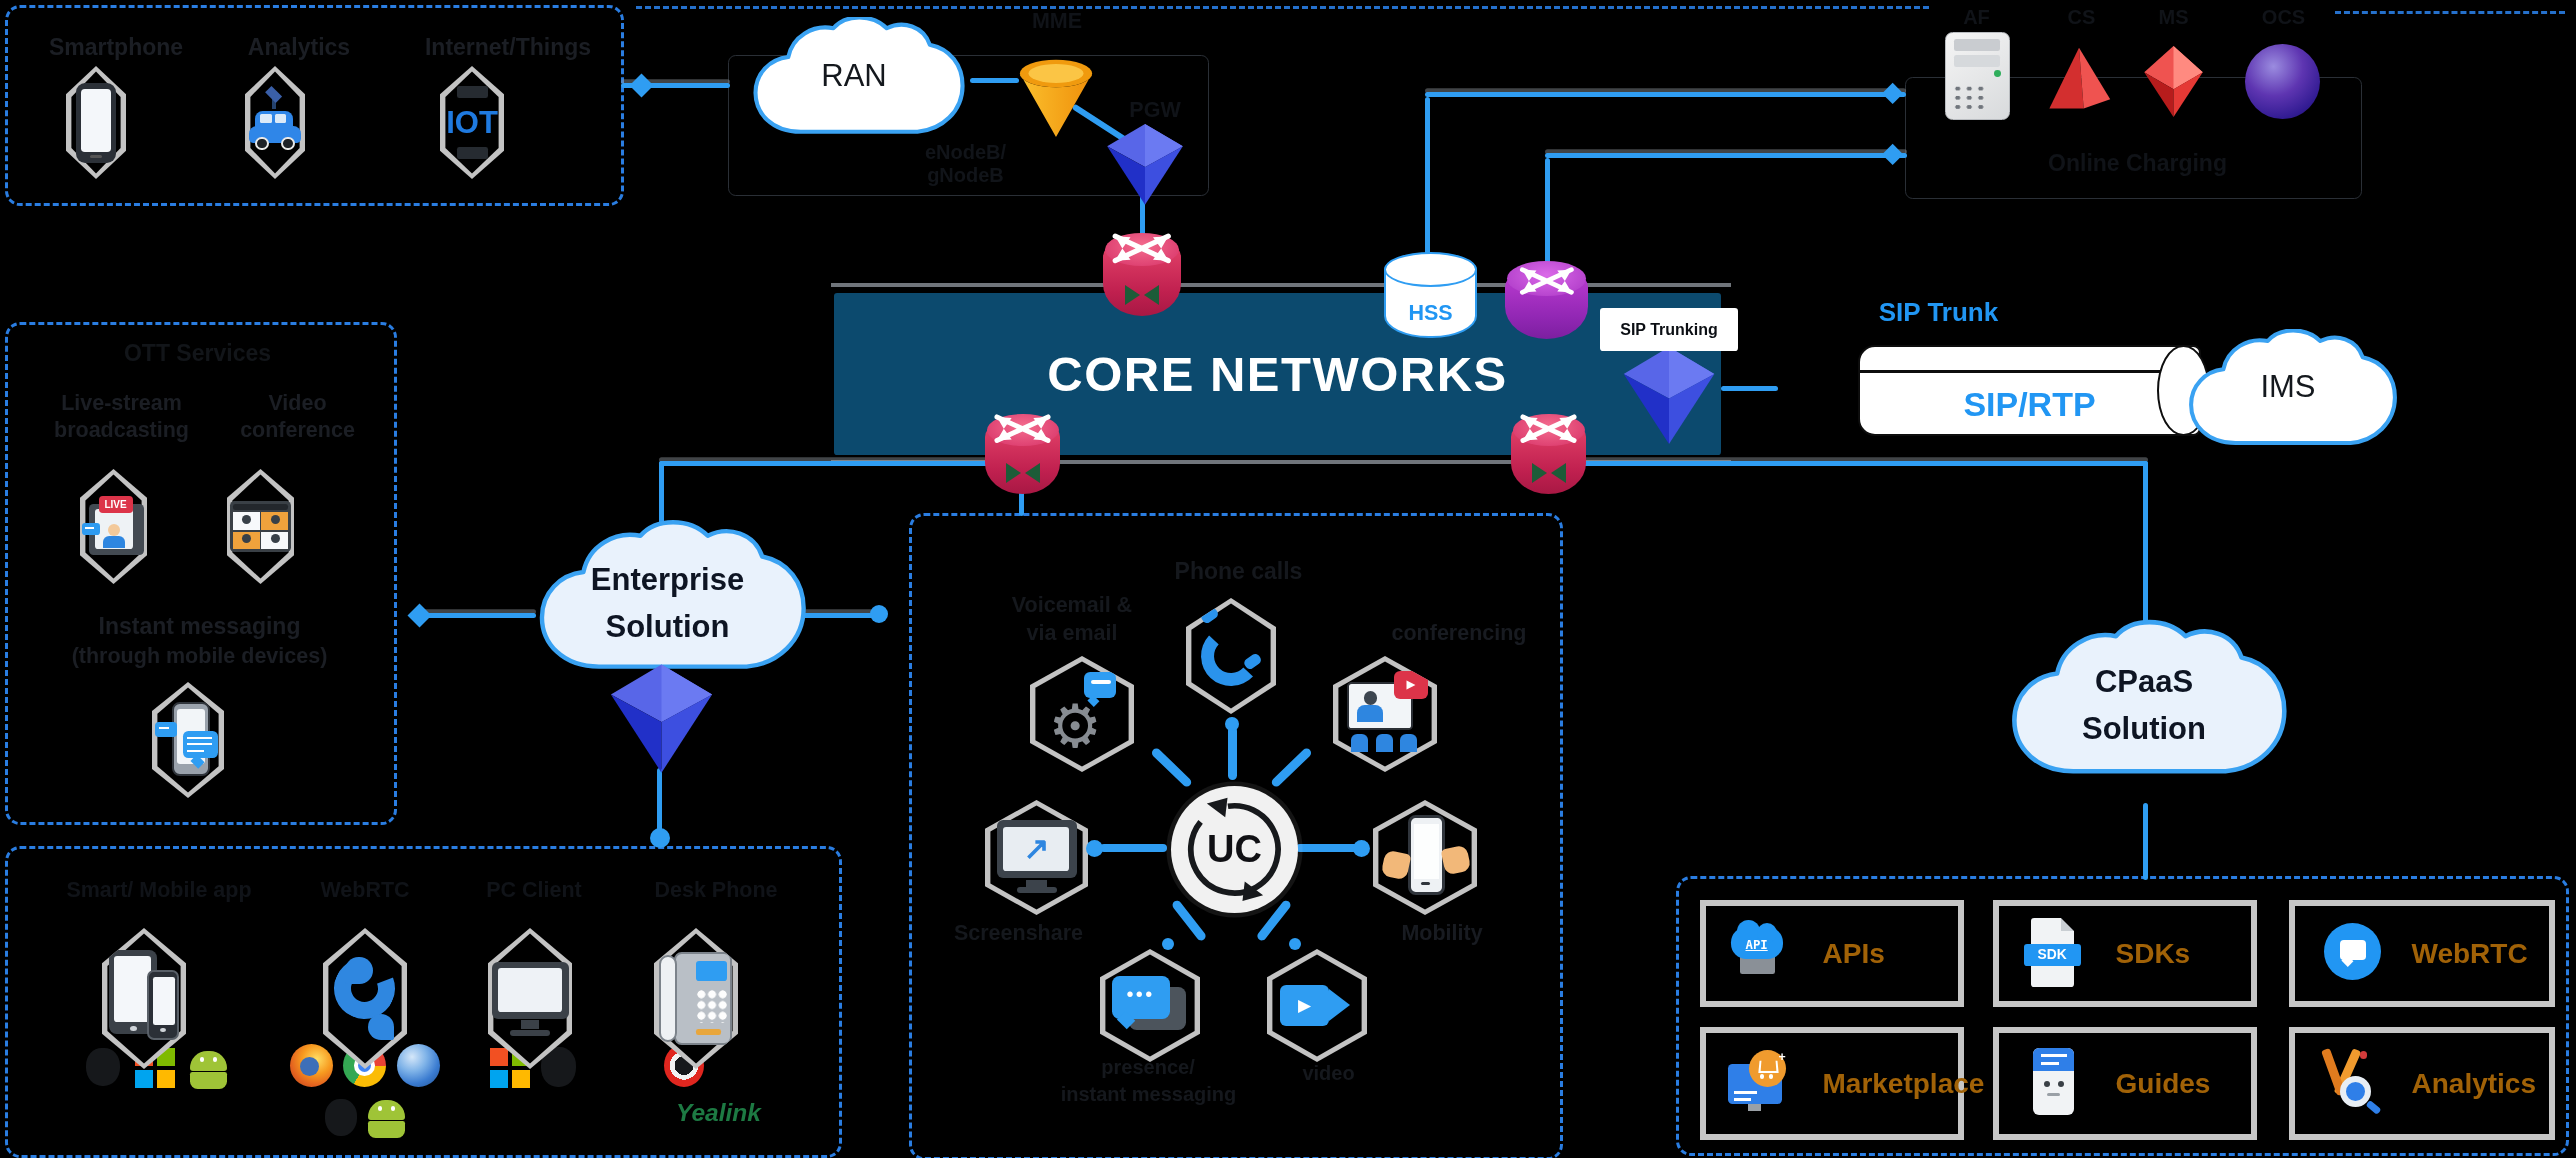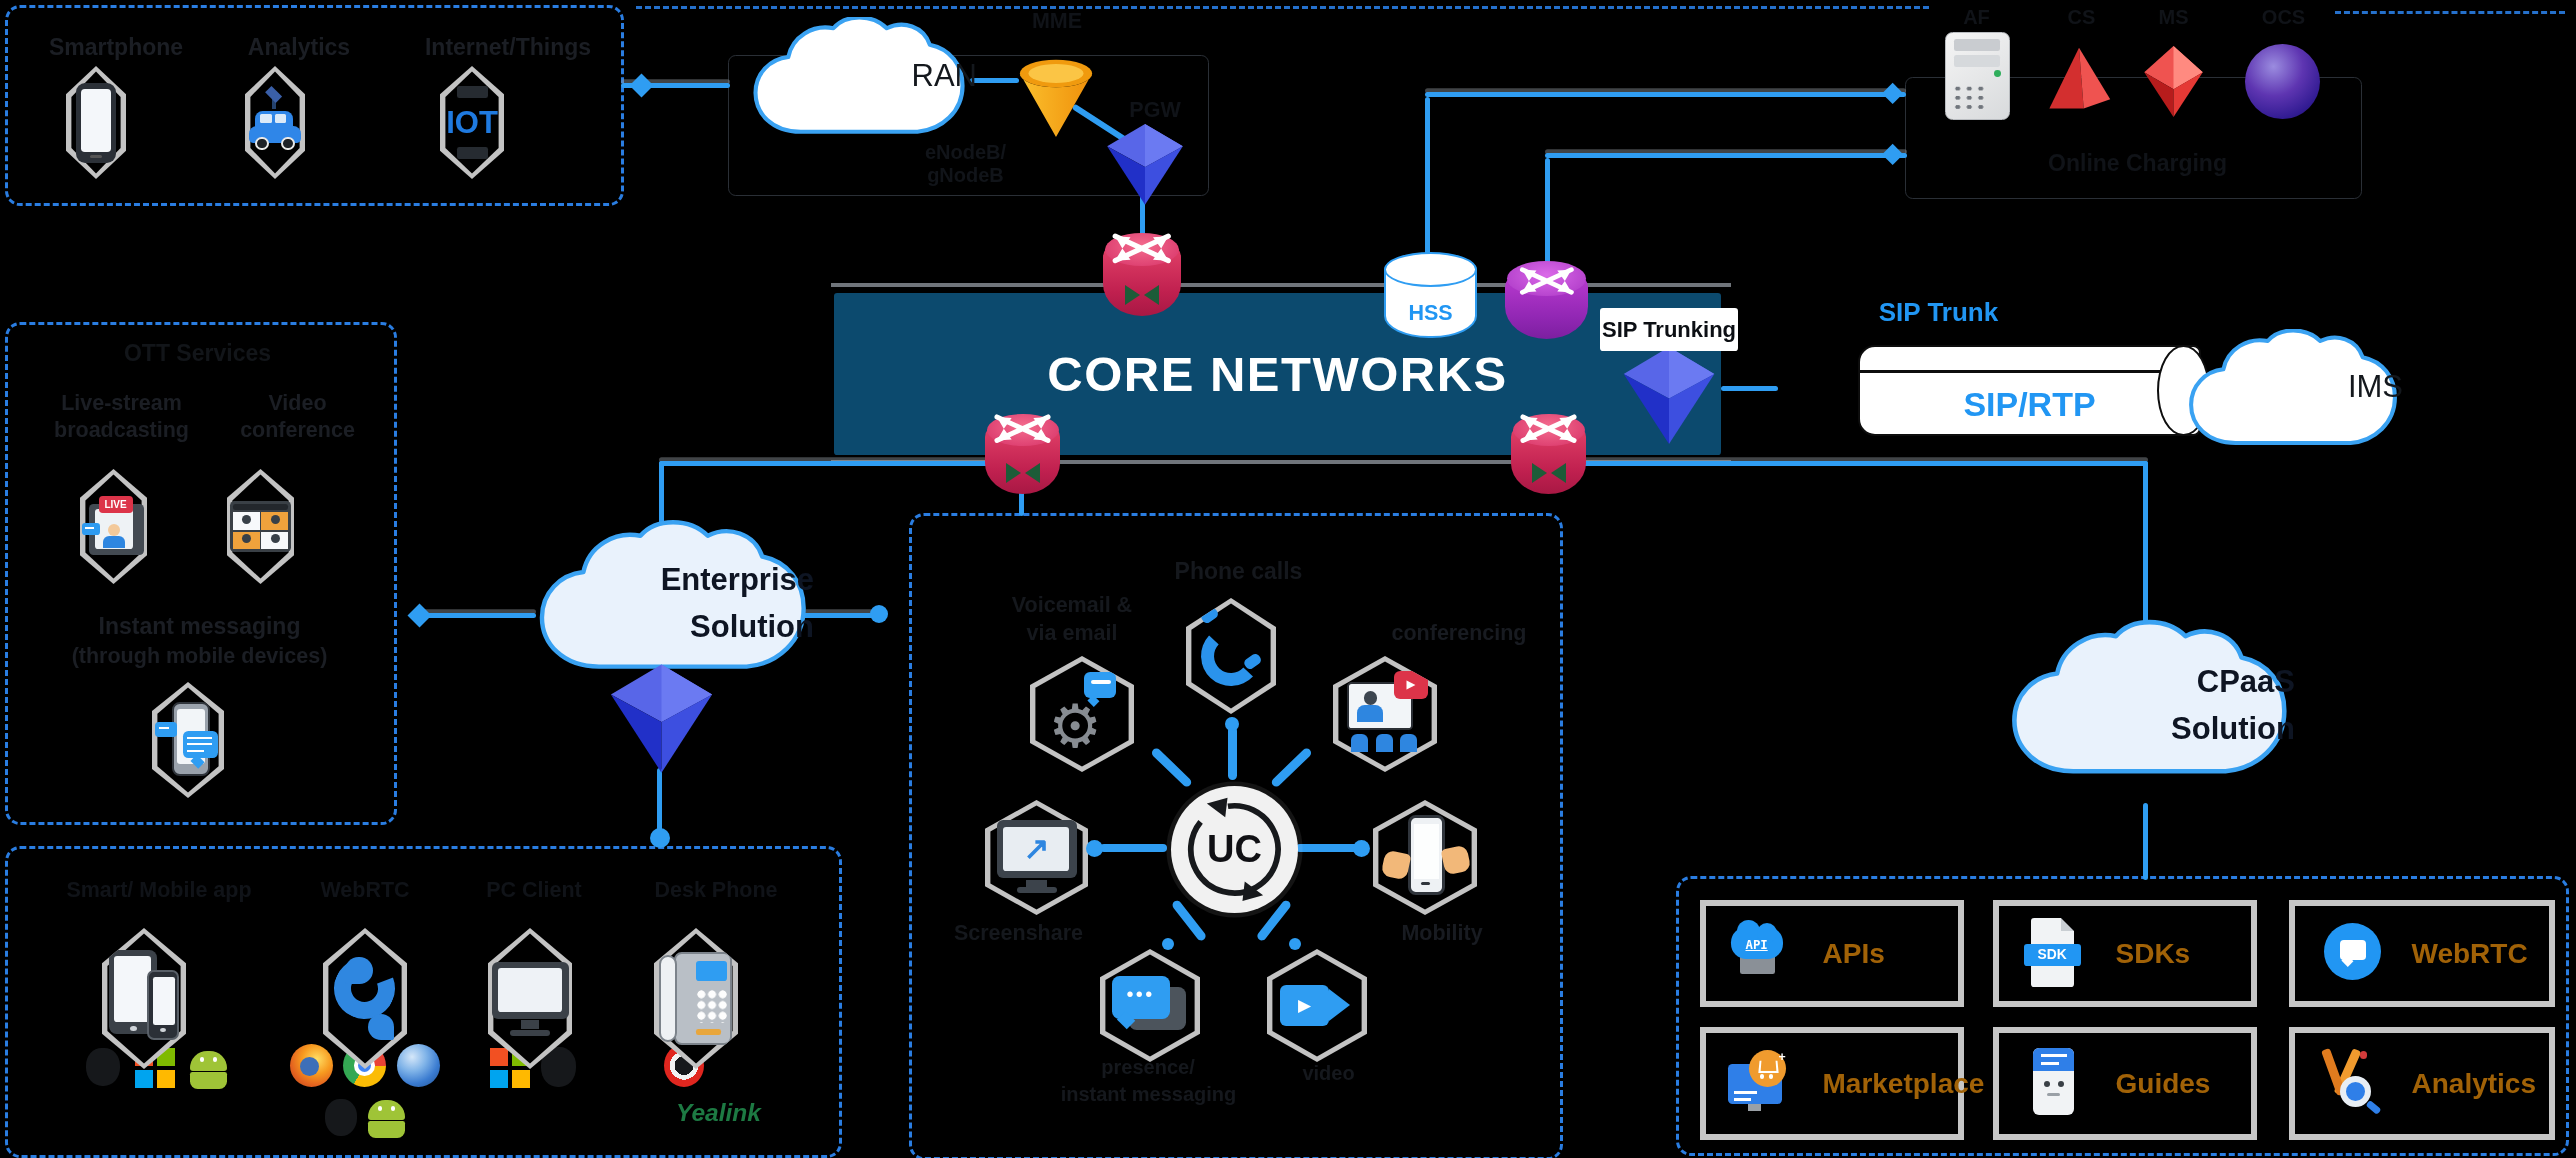--- a/index.html
+++ b/index.html
@@ -19,7 +19,7 @@
   .hexc{position:absolute;inset:0;display:flex;align-items:center;justify-content:center;}
   .cloud{position:absolute;z-index:2;}
   .cloud svg{width:100%;height:100%;display:block;}
-  .cloudtx{position:absolute;left:0;right:0;text-align:right;font-weight:800;color:#0e1523;}
+  .cloudtx{position:absolute;left:0;right:8px;text-align:center;font-weight:800;color:#0e1523;}
   .banner{position:absolute;background:#0c4a6e;border-radius:3.1px;display:flex;align-items:center;justify-content:center;z-index:1;}
   .banner span{color:#fff;font-weight:800;font-size:49px;letter-spacing:1.5px;}
   .edge{position:absolute;background:#969ca4;opacity:.75;z-index:1;}

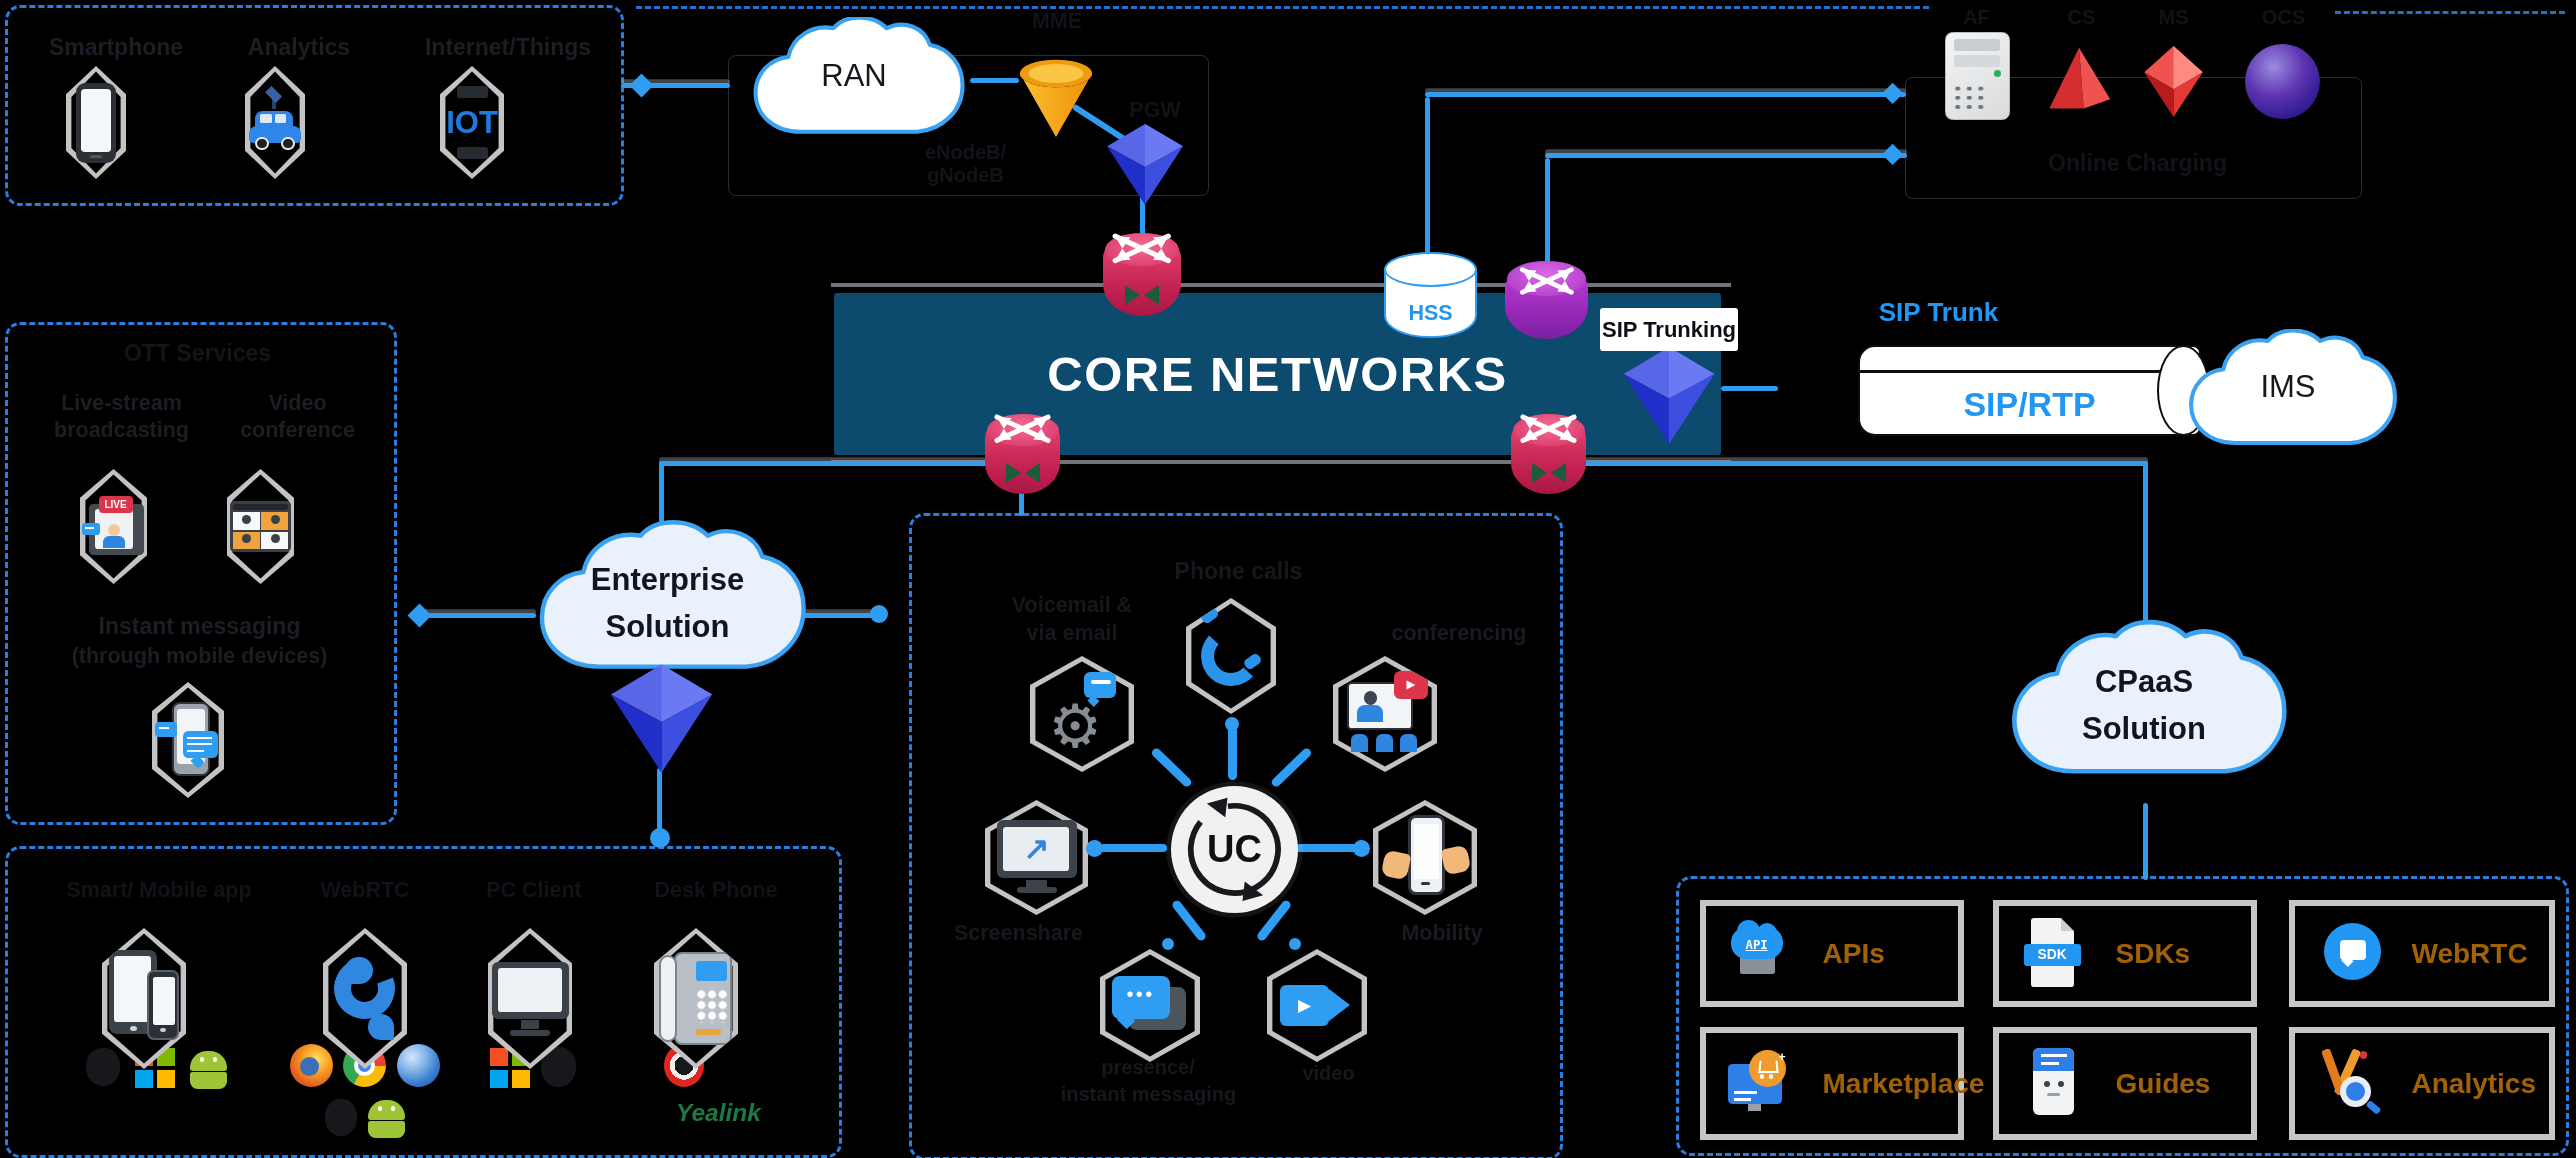--- a/index.html
+++ b/index.html
@@ -214,7 +214,7 @@
   </div>
 
   <div class="p" style="left:1600px;top:308px;width:138px;height:43px;background:#fff;border-radius:3.1px;z-index:4;display:flex;align-items:center;justify-content:center;">
-    <span style="font-size:22px;font-weight:600;color:#0c0f14;">SIP Trunking</span>
+    <span style="font-size:16px;font-weight:600;color:#0c0f14;">SIP Trunking</span>
   </div>
   <svg class="p" style="left:1614px;top:343px;width:110px;height:103px;z-index:3;" viewBox="0 0 100 100">
       <use href="#bluedia"></use>

